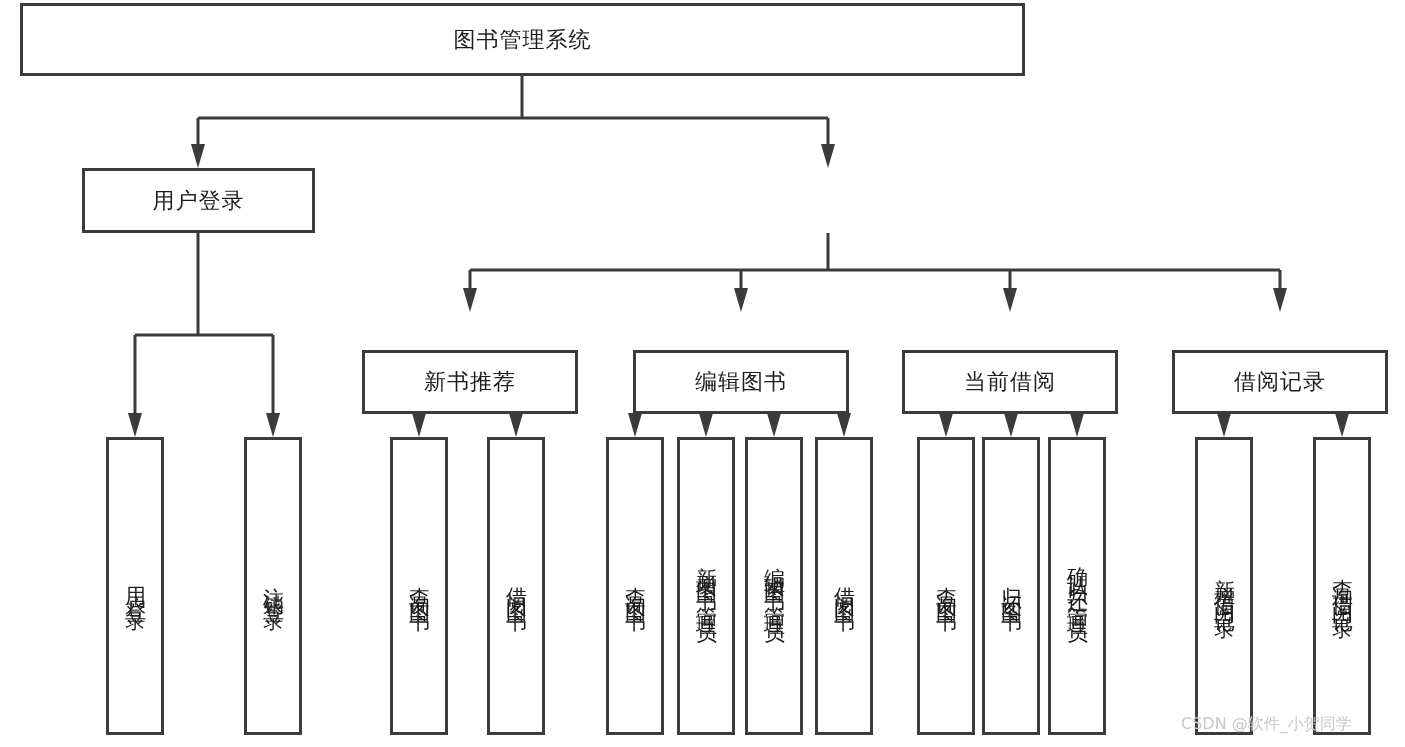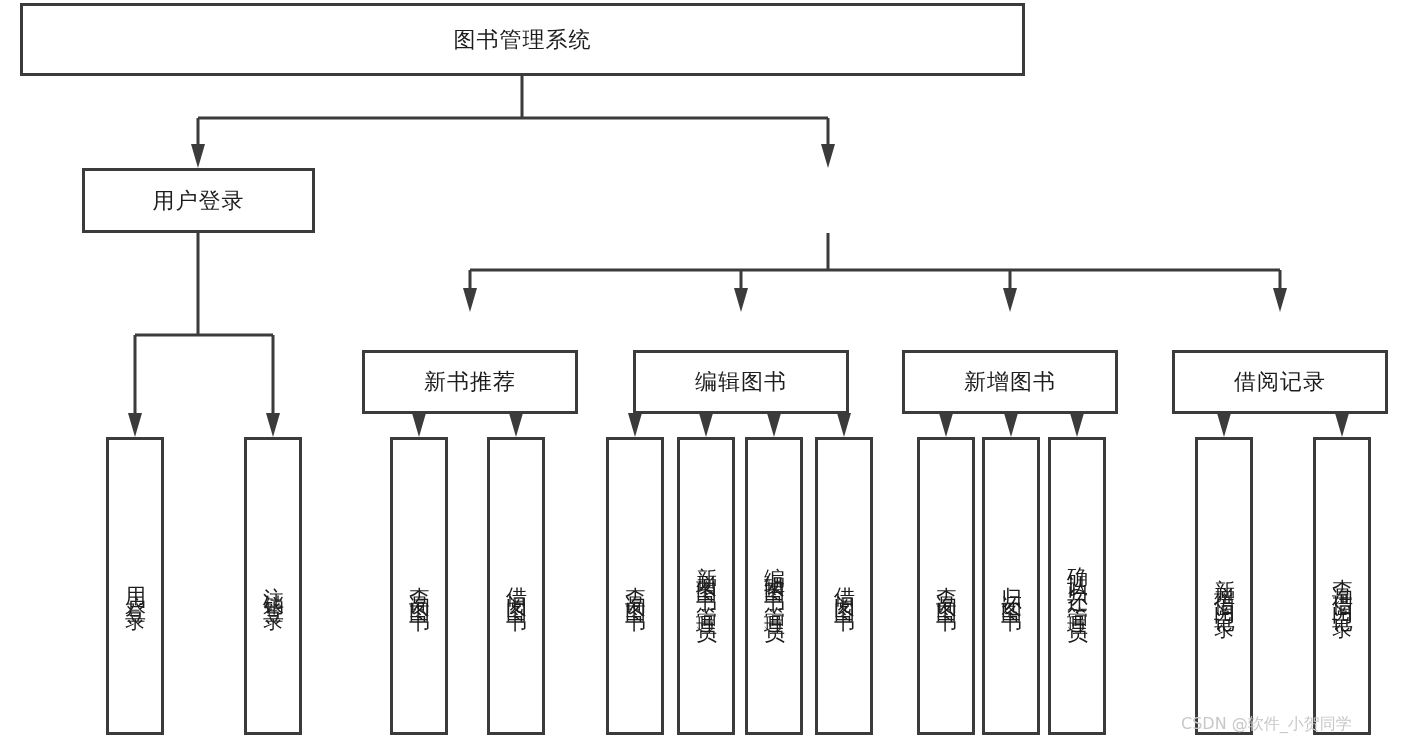--- a/index.html
+++ b/index.html
@@ -122,7 +122,7 @@
     <span>编辑图书</span>
   </div>
   <div class="node hnode l3-node" style="left:902px">
-    <span>新增图书</span>
+    <span>当前借阅</span>
   </div>
   <div class="node hnode l3-node" style="left:1172px">
     <span>借阅记录</span>

